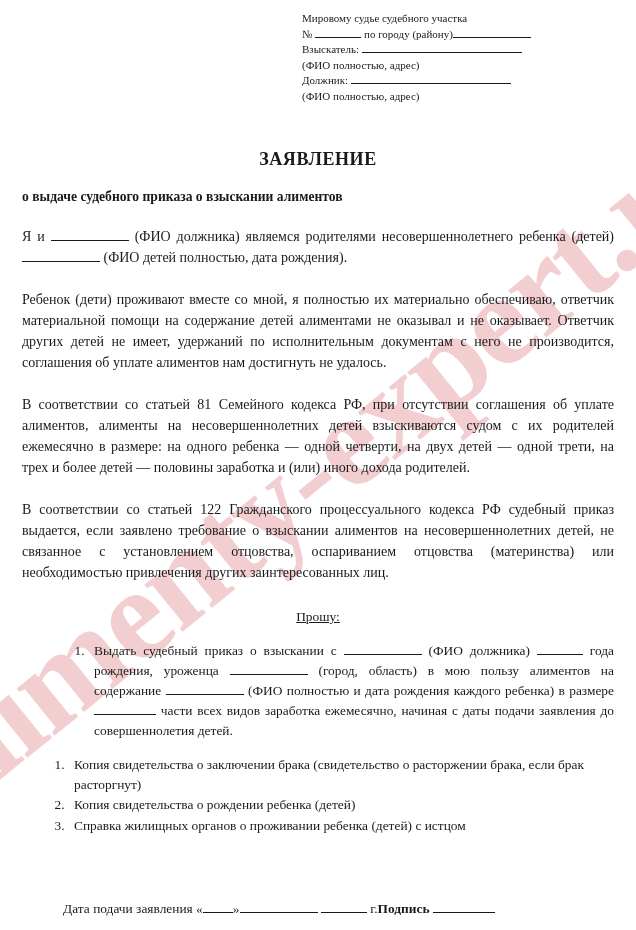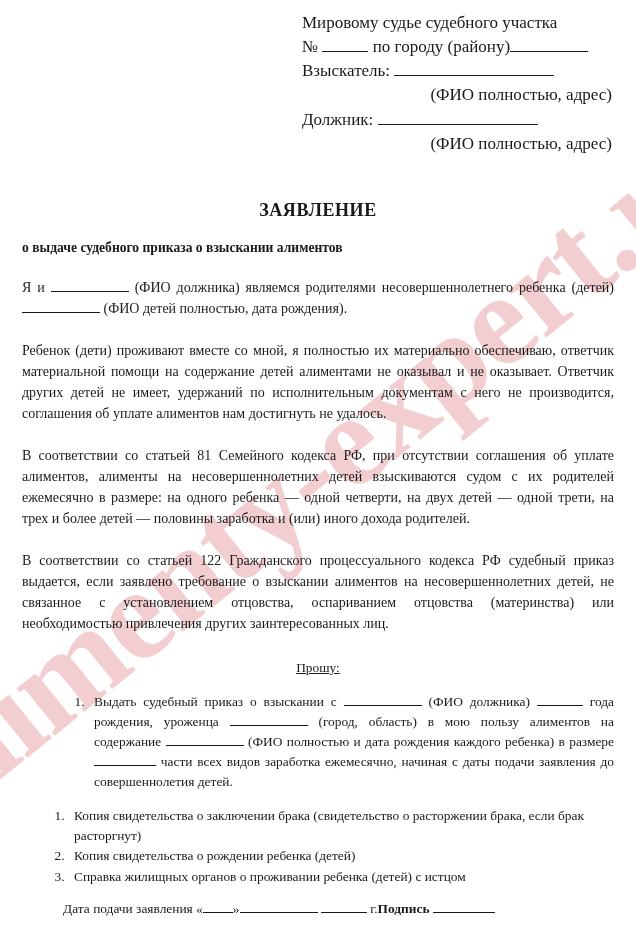--- a/index.html
+++ b/index.html
@@ -54,7 +54,7 @@
   .addressee {
     margin-top: 11px;
     padding-left: 280px;
-    font-size: 17px;
+    font-size: 11px;
     line-height: 1.42;
   }
   .addressee .ln { white-space: nowrap; }

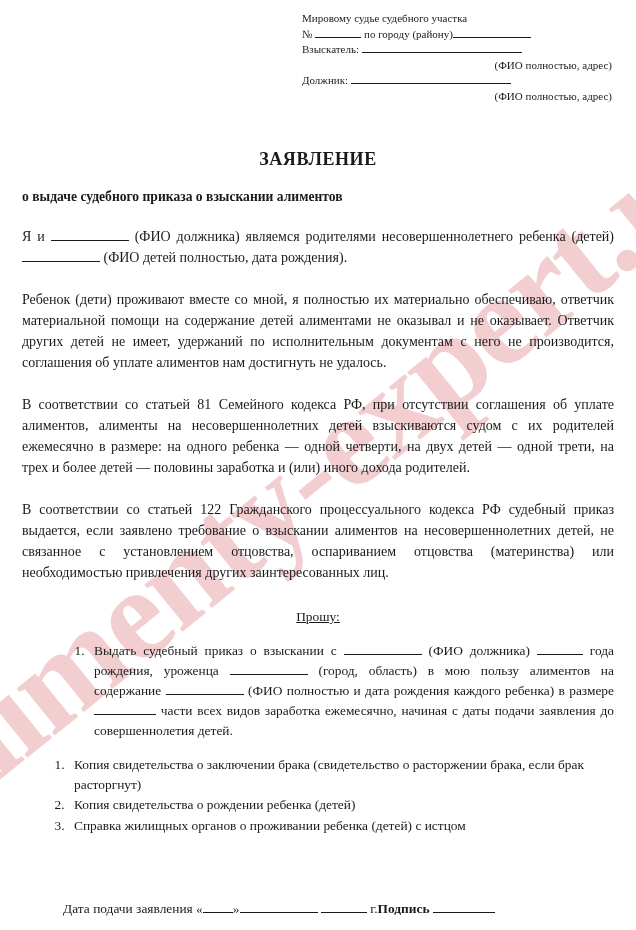--- a/index.html
+++ b/index.html
@@ -60,7 +60,7 @@
   .addressee .ln { white-space: nowrap; }
   .addressee .indent-hint {
     display: block;
-    text-align: right;
+    text-align: left;
     padding-right: 2px;
   }
 

